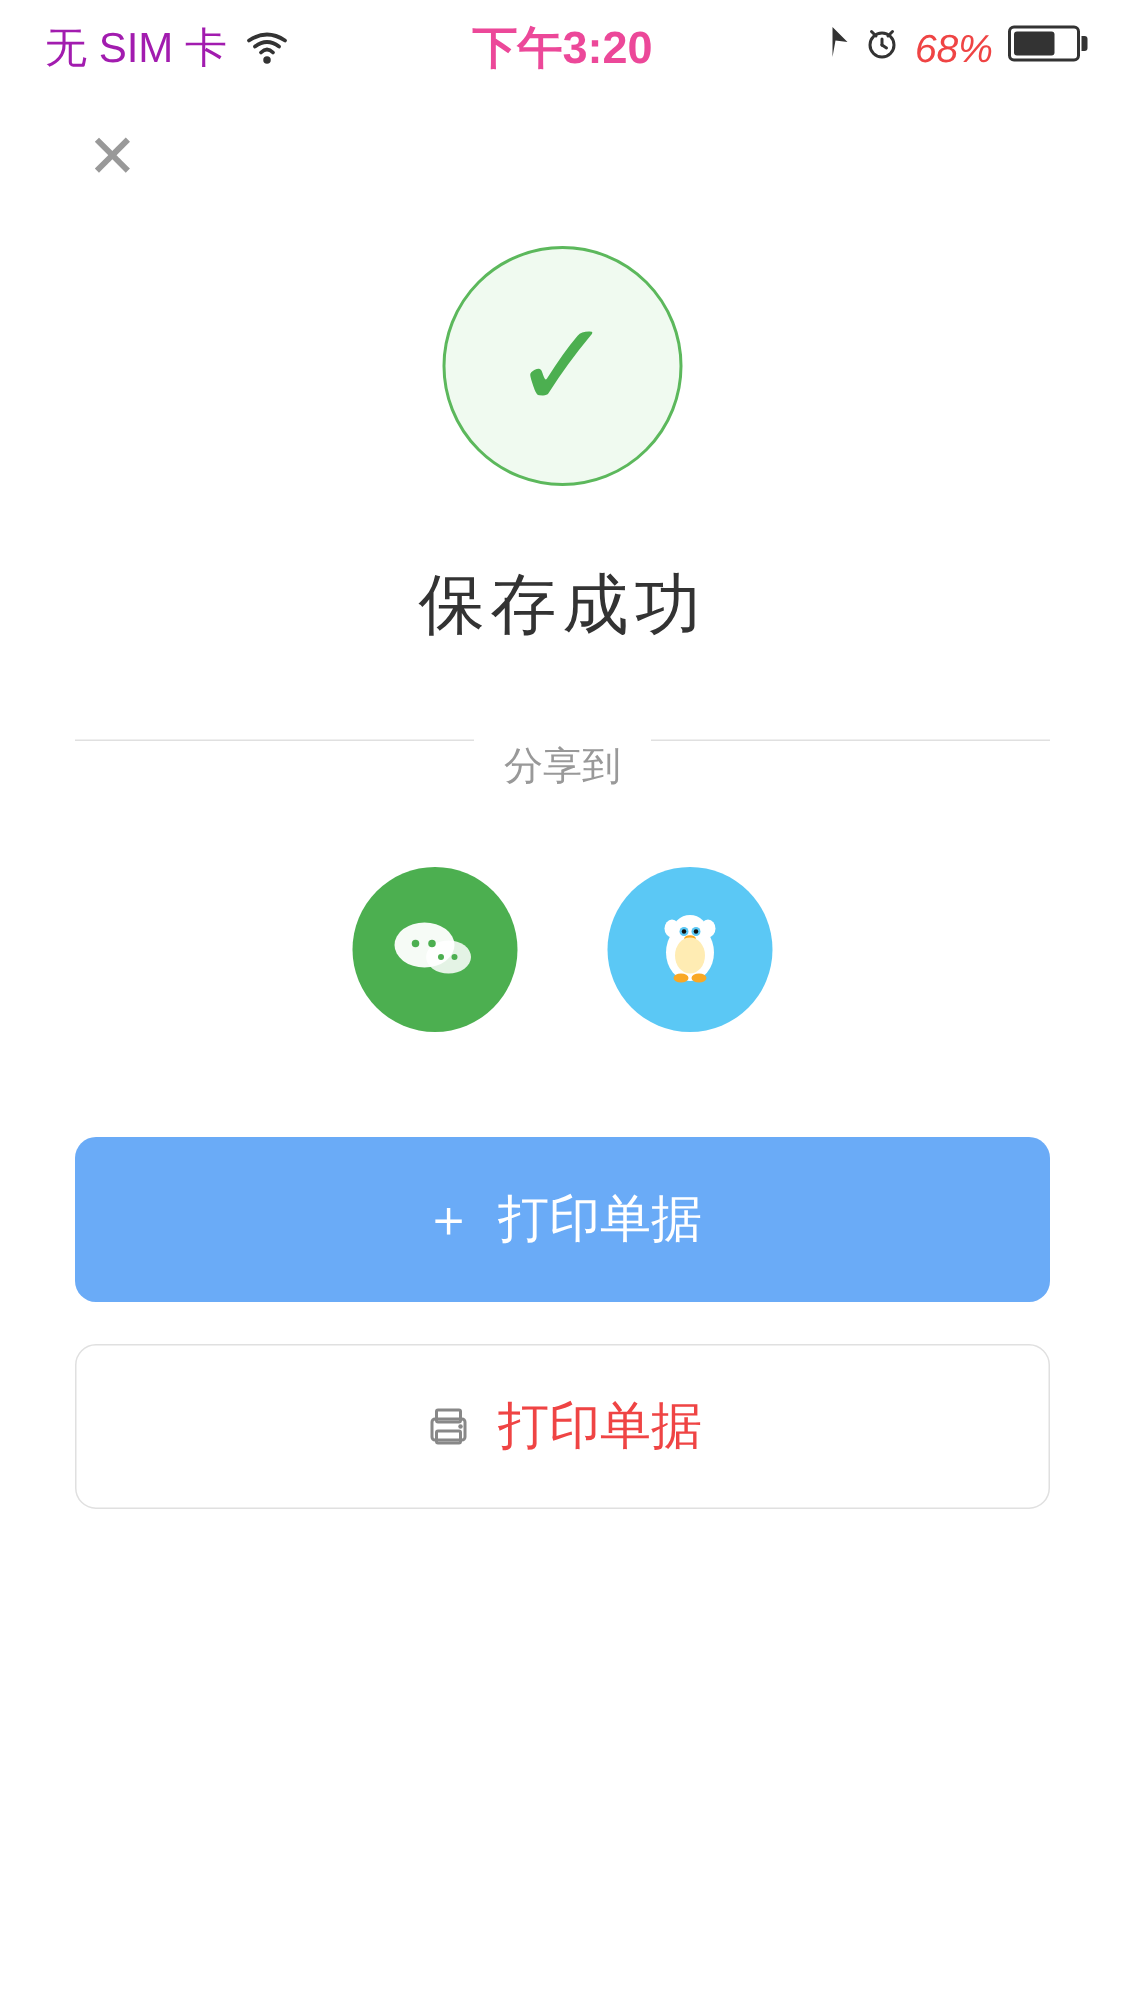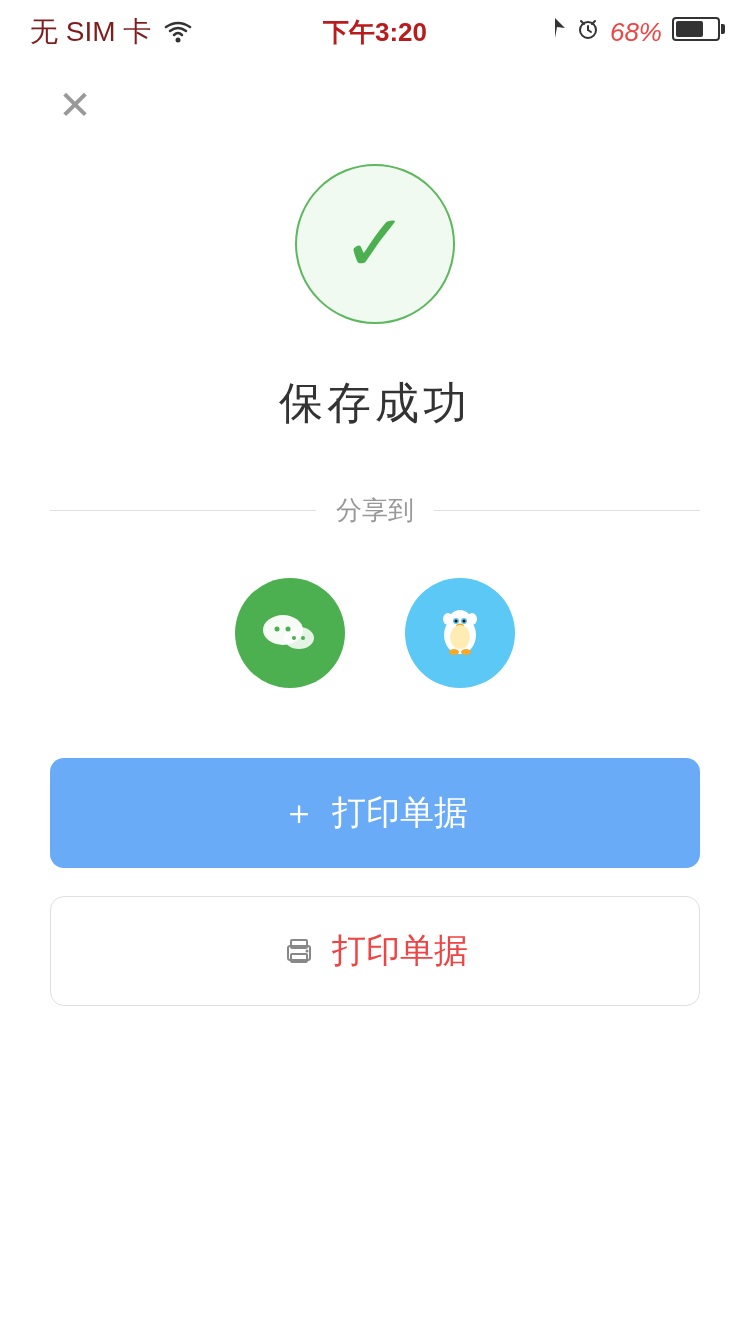--- a/index.html
+++ b/index.html
@@ -30,7 +30,7 @@
       align-items: center;
       gap: 12px;
       font-size: 28px;
-      color: #7f1d1d;
+      color: #a21caf;
     }
     .status-center {
       position: absolute;

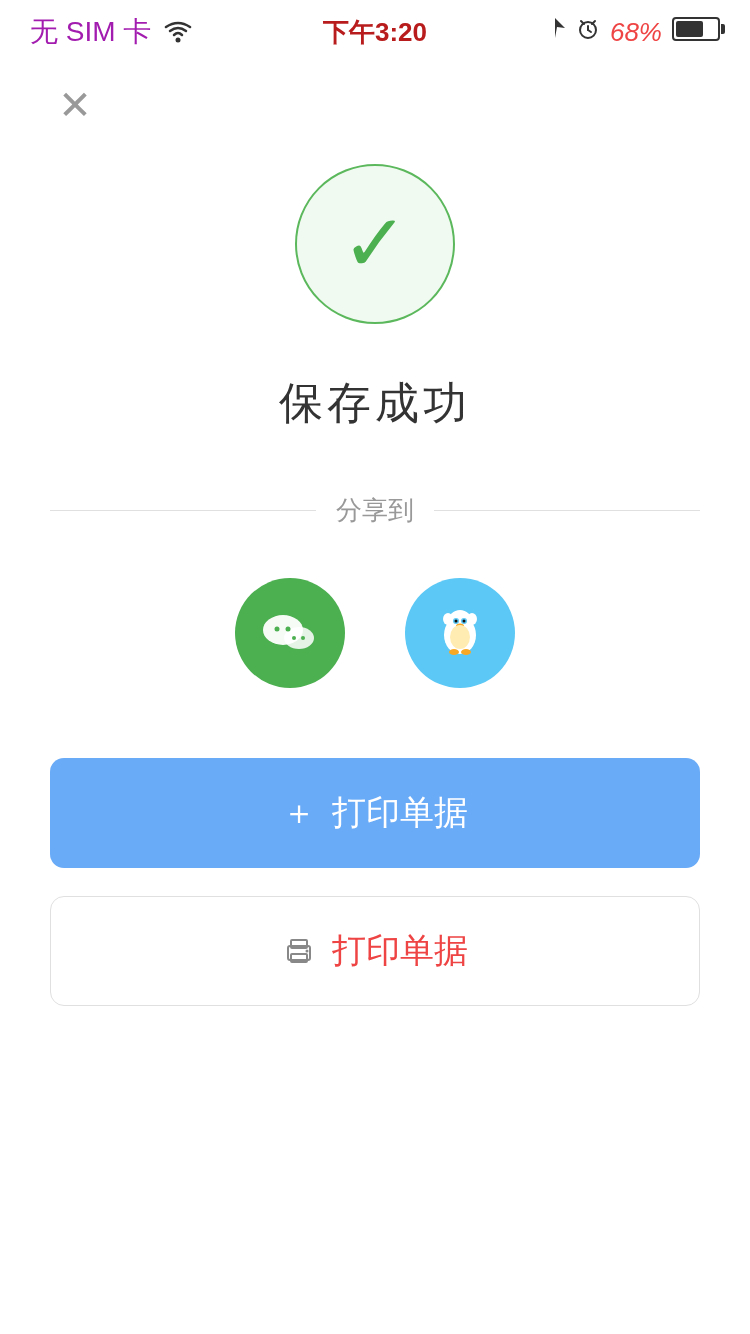--- a/index.html
+++ b/index.html
@@ -36,9 +36,9 @@
       position: absolute;
       left: 50%;
       transform: translateX(-50%);
-      font-size: 26px;
+      font-size: 30px;
       font-weight: 600;
-      color: #b91c1c;
+      color: #ec4899;
     }
     .status-right {
       display: flex;

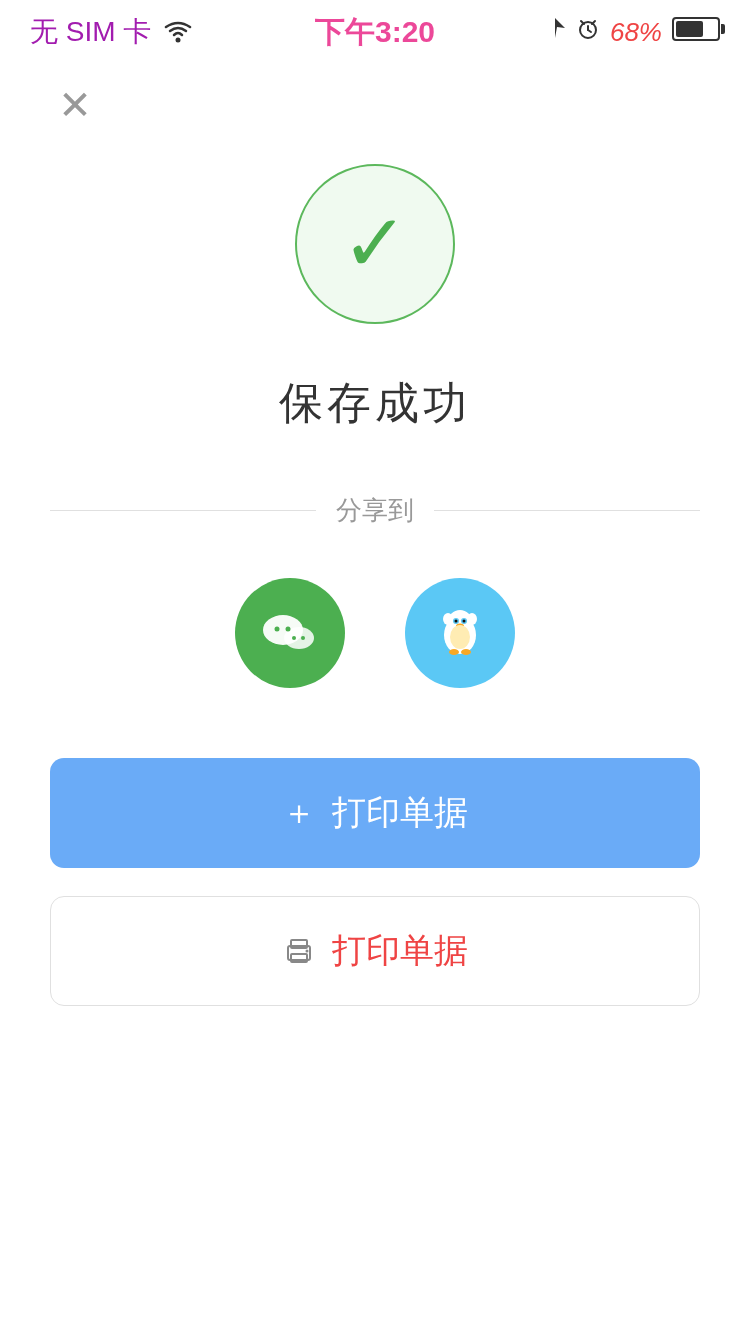--- a/index.html
+++ b/index.html
@@ -133,7 +133,6 @@
     .divider-row {
       width: 100%;
       display: flex;
-      align-items: center;
       margin-top: 60px;
       gap: 20px;
     }

